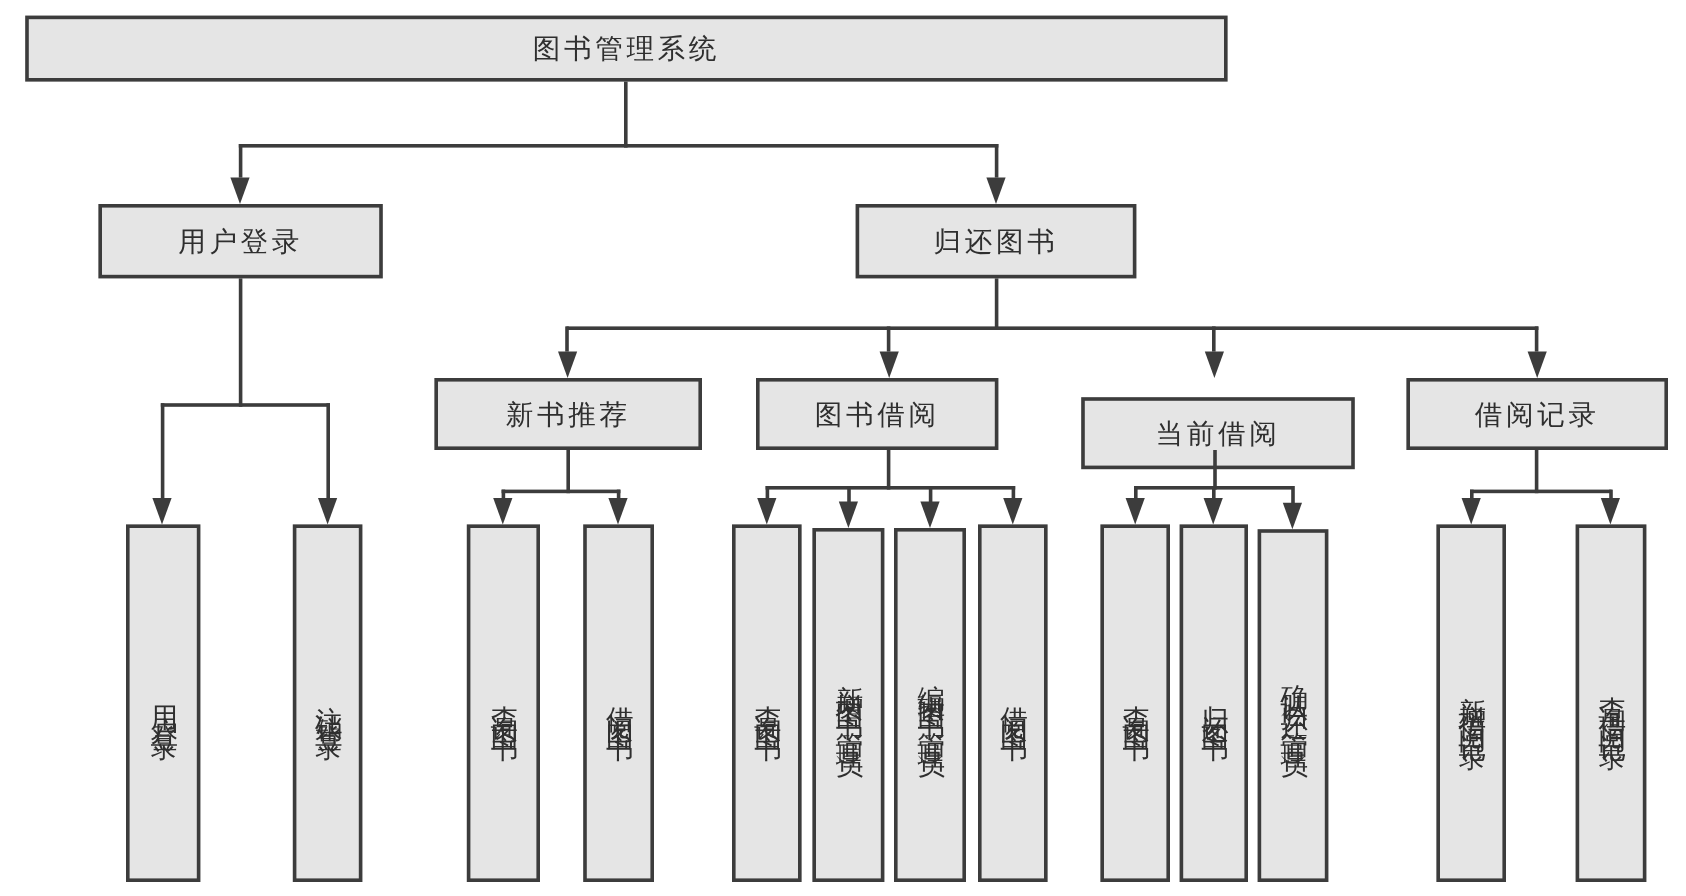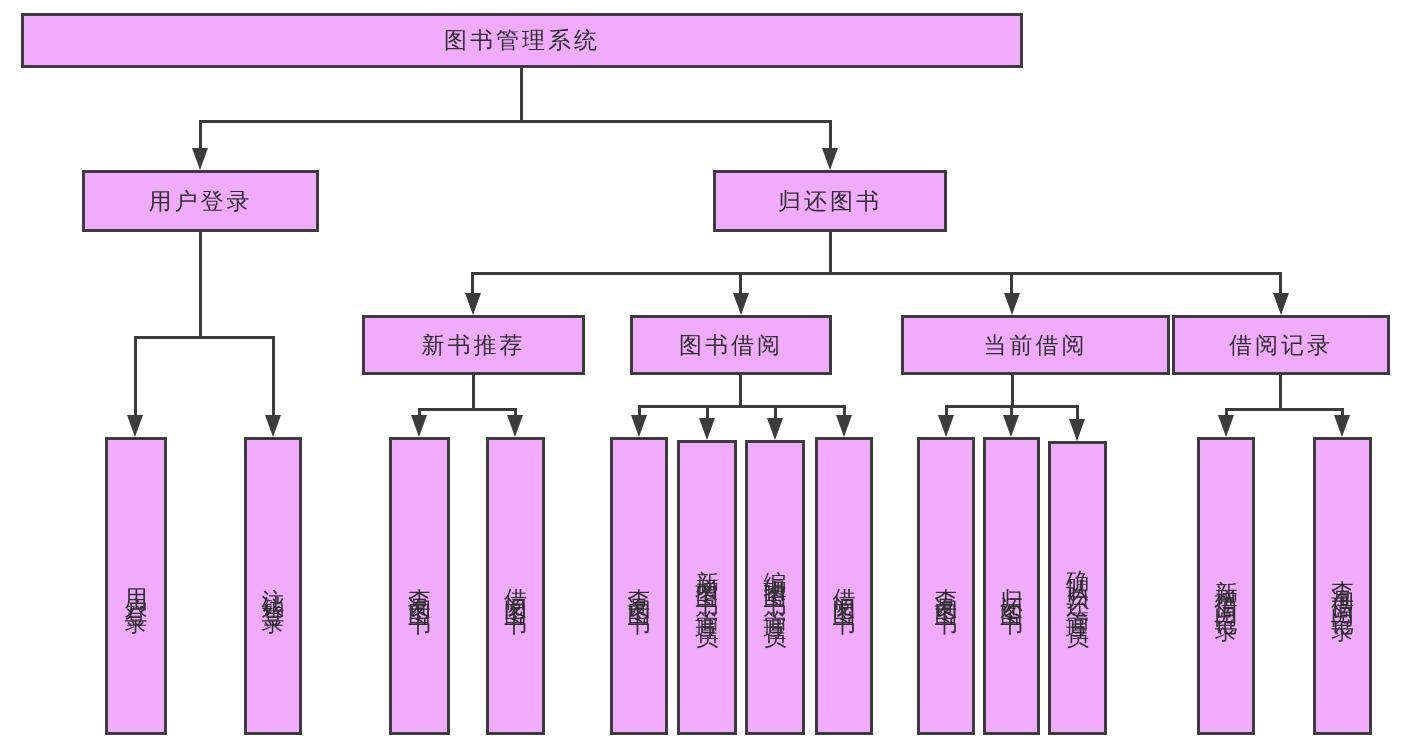--- a/index.html
+++ b/index.html
@@ -16,7 +16,7 @@
   }
   .node{
     position:absolute;box-sizing:border-box;
-    border:3px solid var(--line);background:#f0abfc;
+    border:3px solid var(--line);background:#e5e5e5;
     display:flex;align-items:center;justify-content:center;
     color:var(--text);font-size:23px;letter-spacing:3px;
     text-align:center;

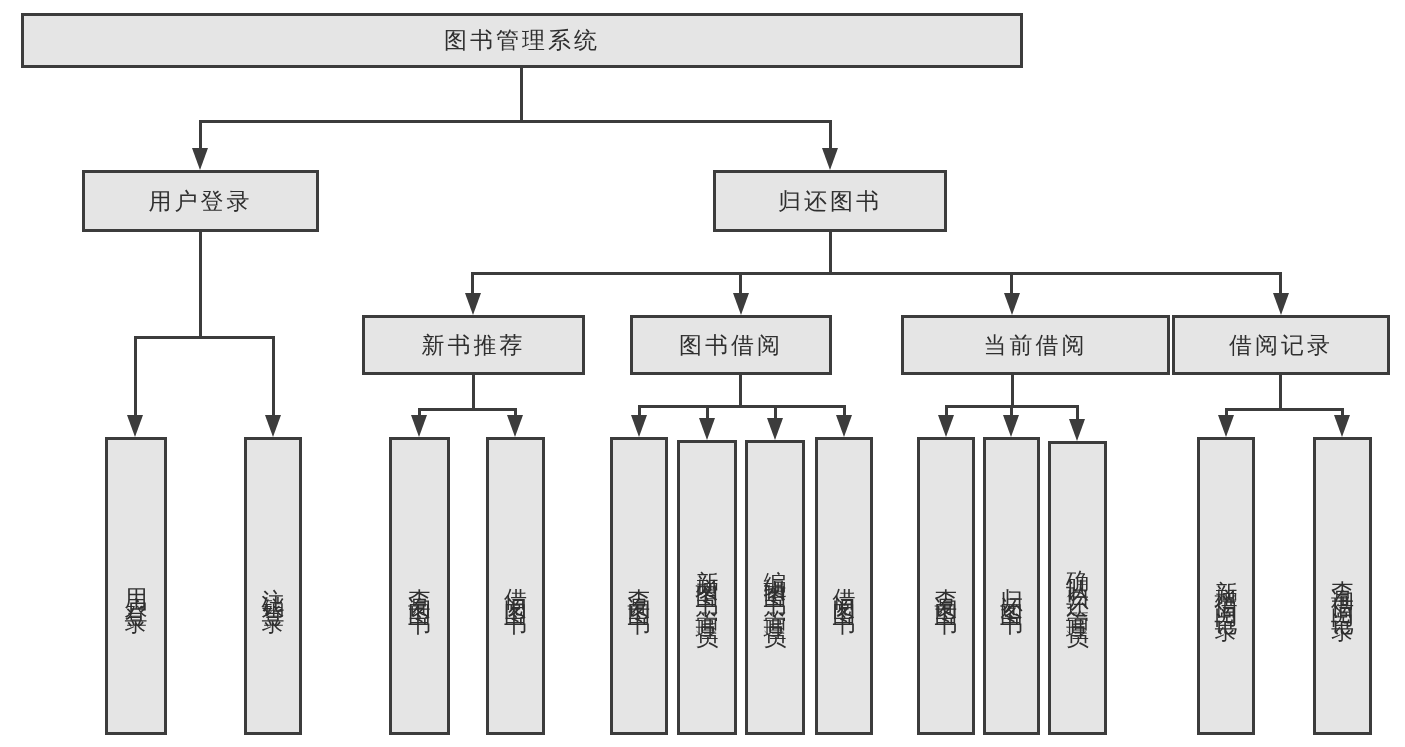--- a/index.html
+++ b/index.html
@@ -64,7 +64,7 @@
   <div class="node" style="left:630px;top:315px;width:202px;height:60px;">
       <span>图书借阅</span>
     </div>
-  <div class="node" style="left:901px;top:315px;width:269px;height:60px;">
+  <div class="node" style="left:901px;top:331px;width:228px;height:60px;">
       <span>当前借阅</span>
     </div>
   <div class="node" style="left:1172px;top:315px;width:218px;height:60px;">

